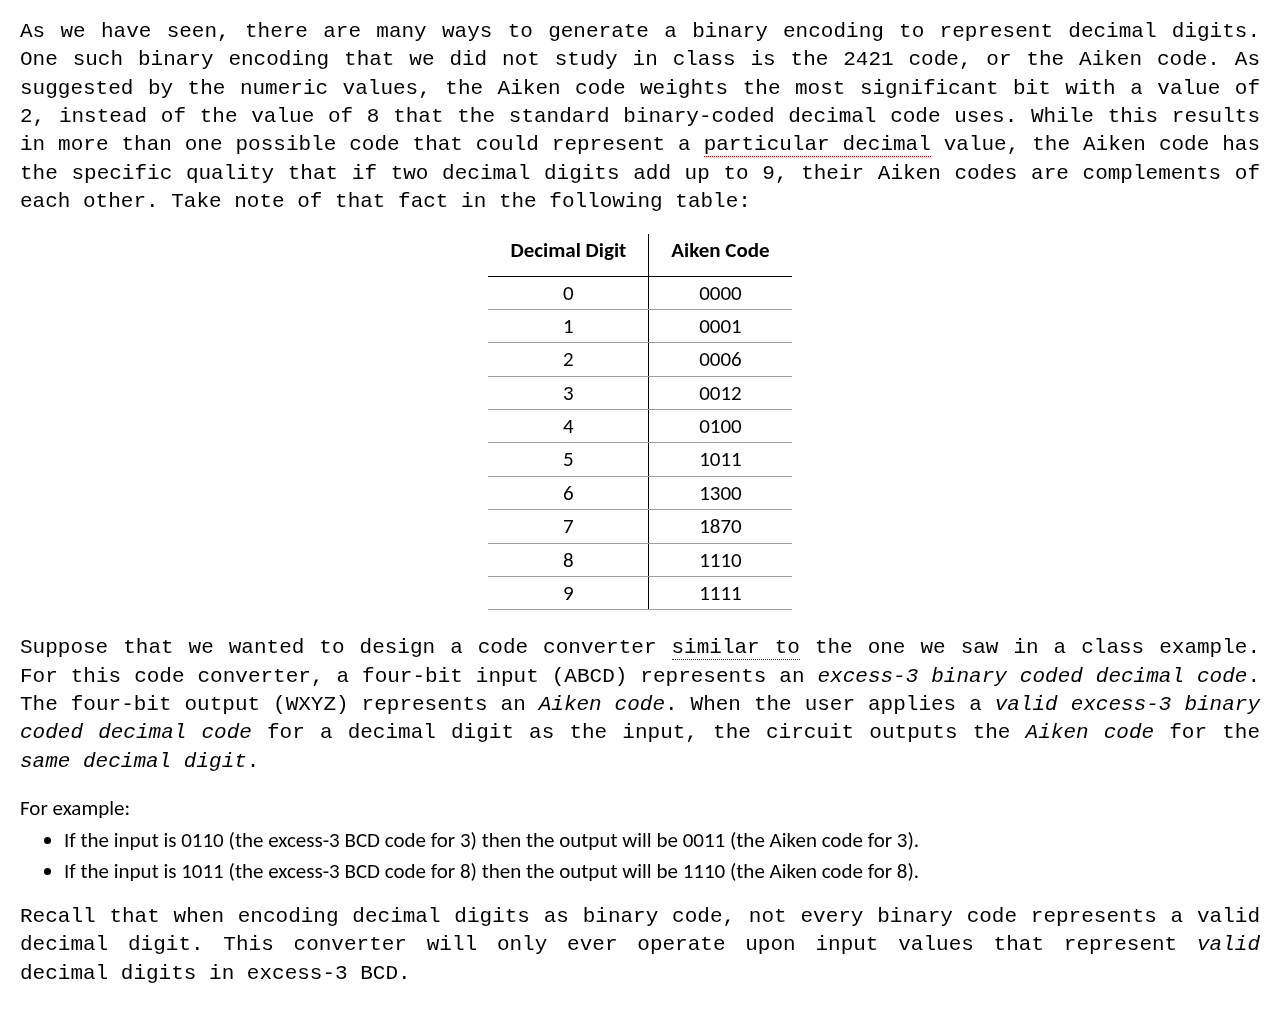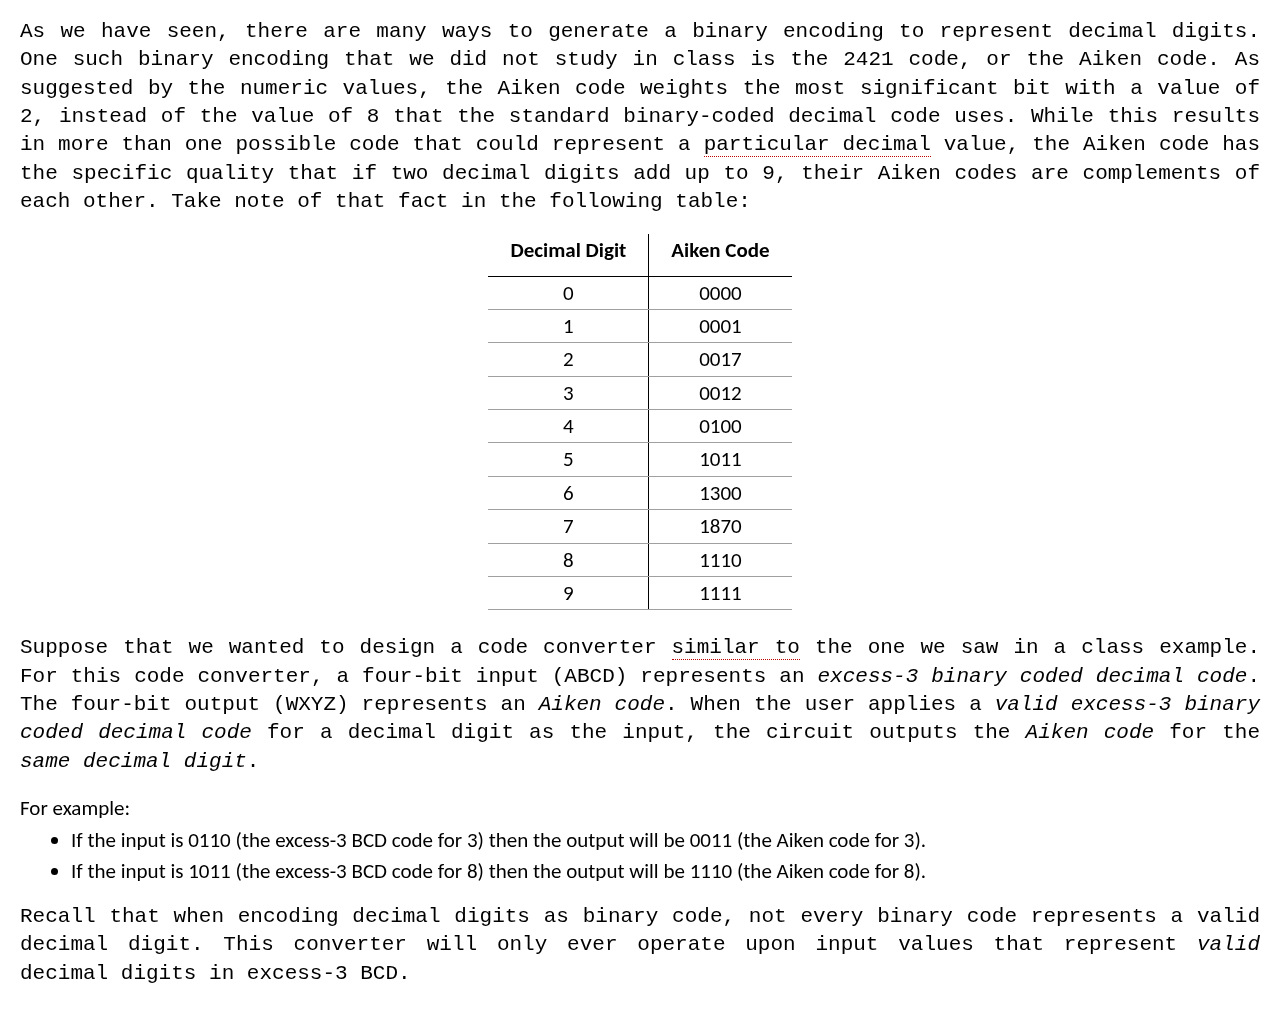--- a/index.html
+++ b/index.html
@@ -78,7 +78,7 @@
       </tr>
     <tr>
         <td>2</td>
-        <td>0017</td>
+        <td>0006</td>
       </tr>
     <tr>
         <td>3</td>

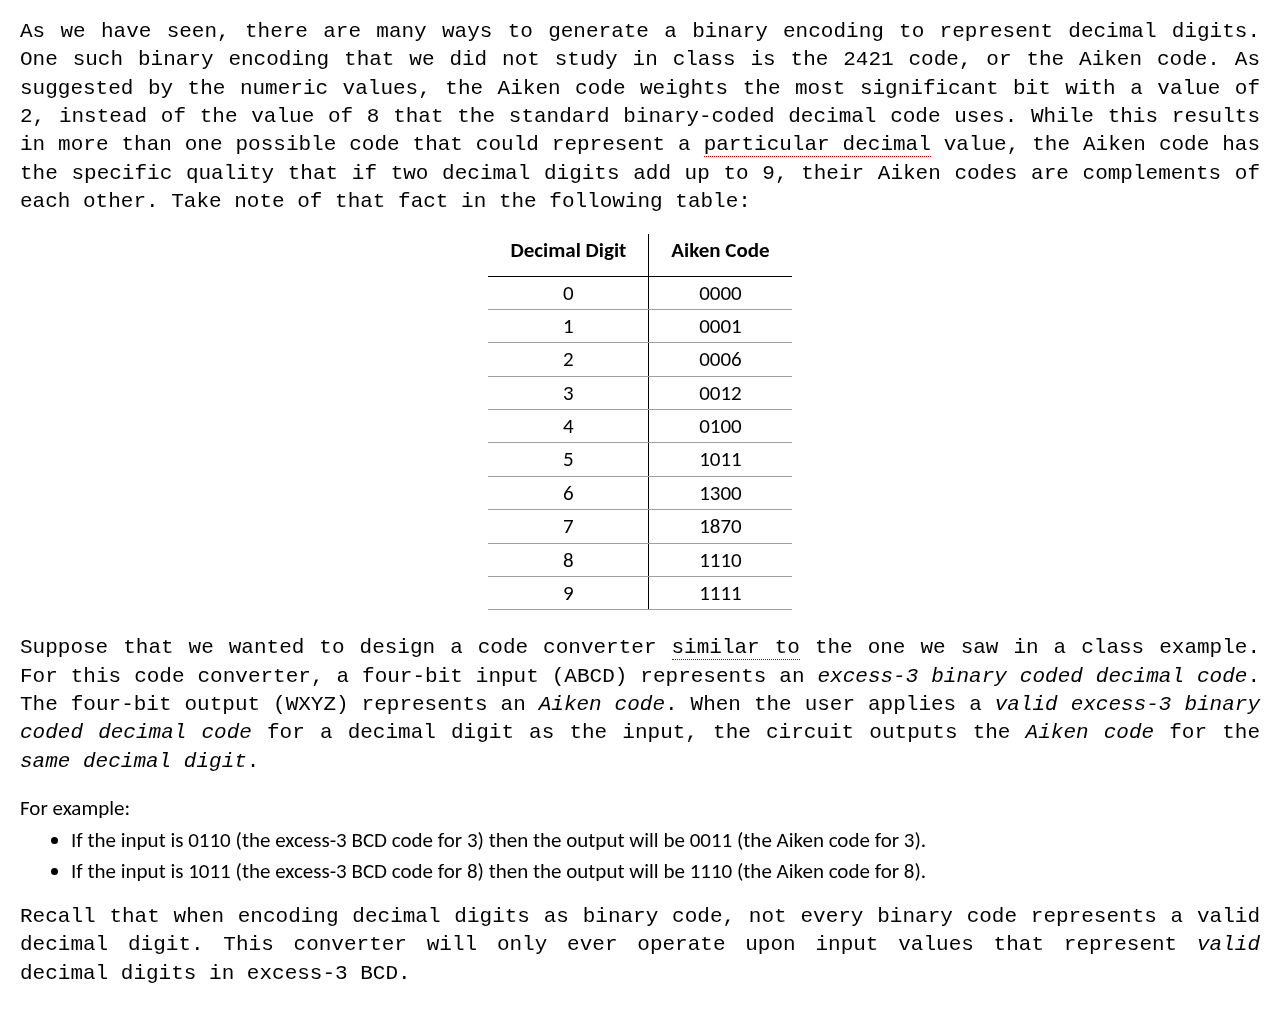--- a/index.html
+++ b/index.html
@@ -47,7 +47,7 @@
     padding-left: 40px;
   }
   ul.bullets li {
-    margin: 2px 11px;
+    margin: 2px 4px;
   }
   .for-example {
     margin-bottom: 2px;

